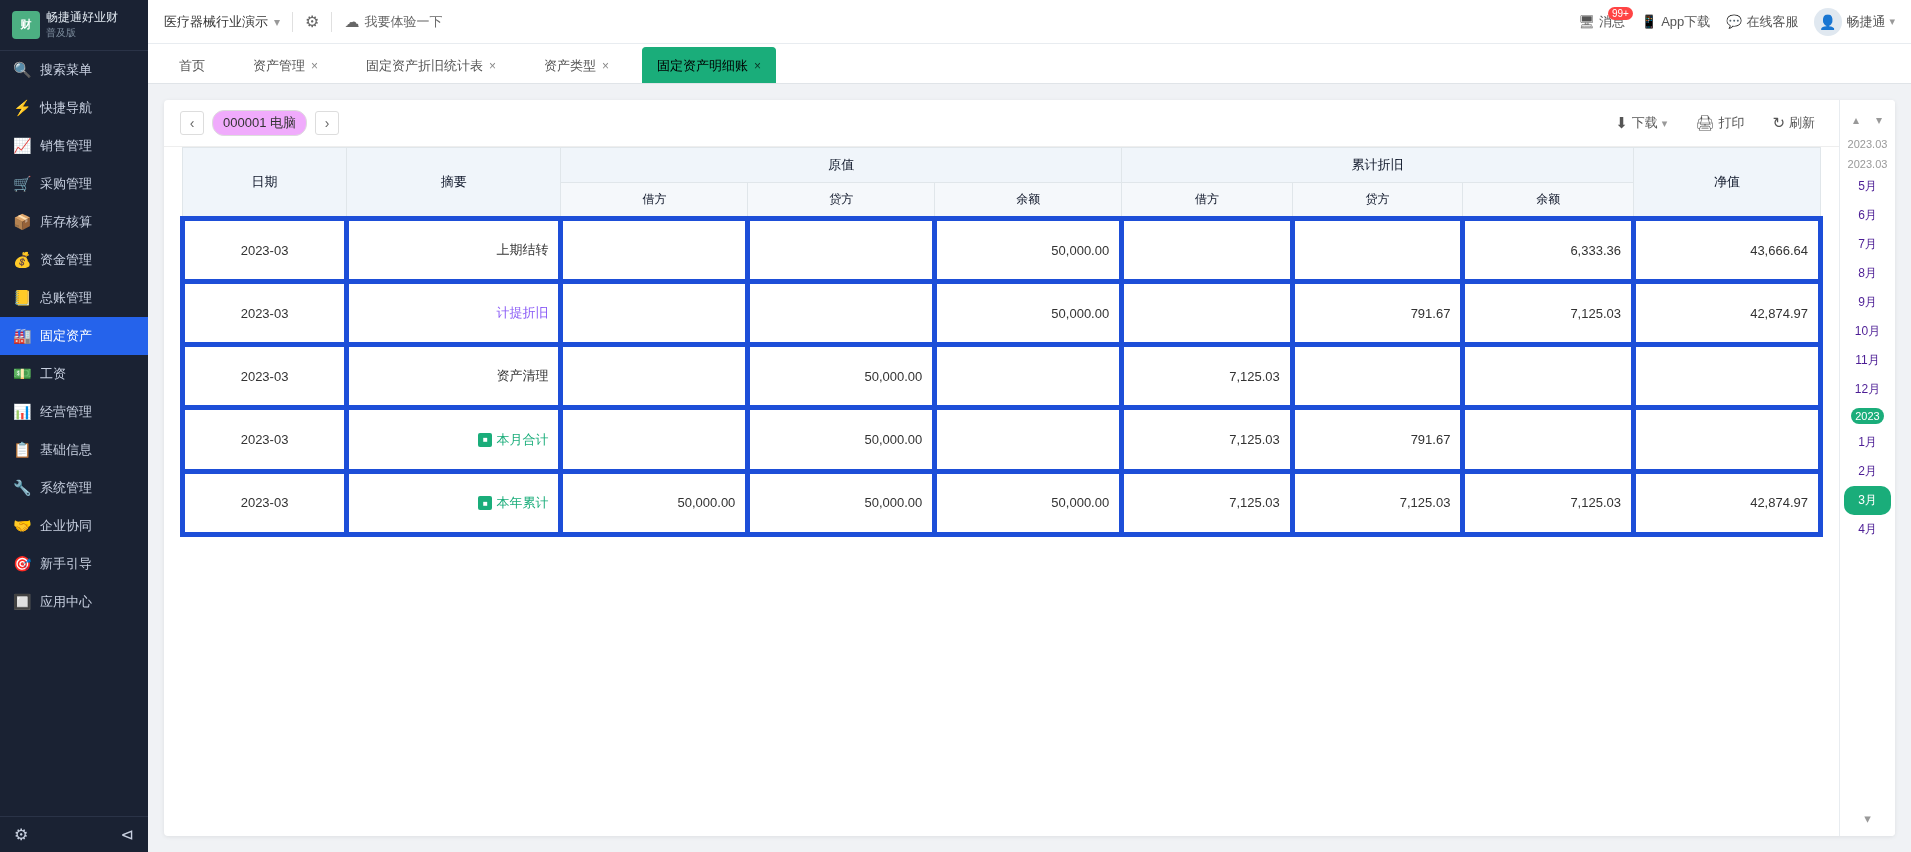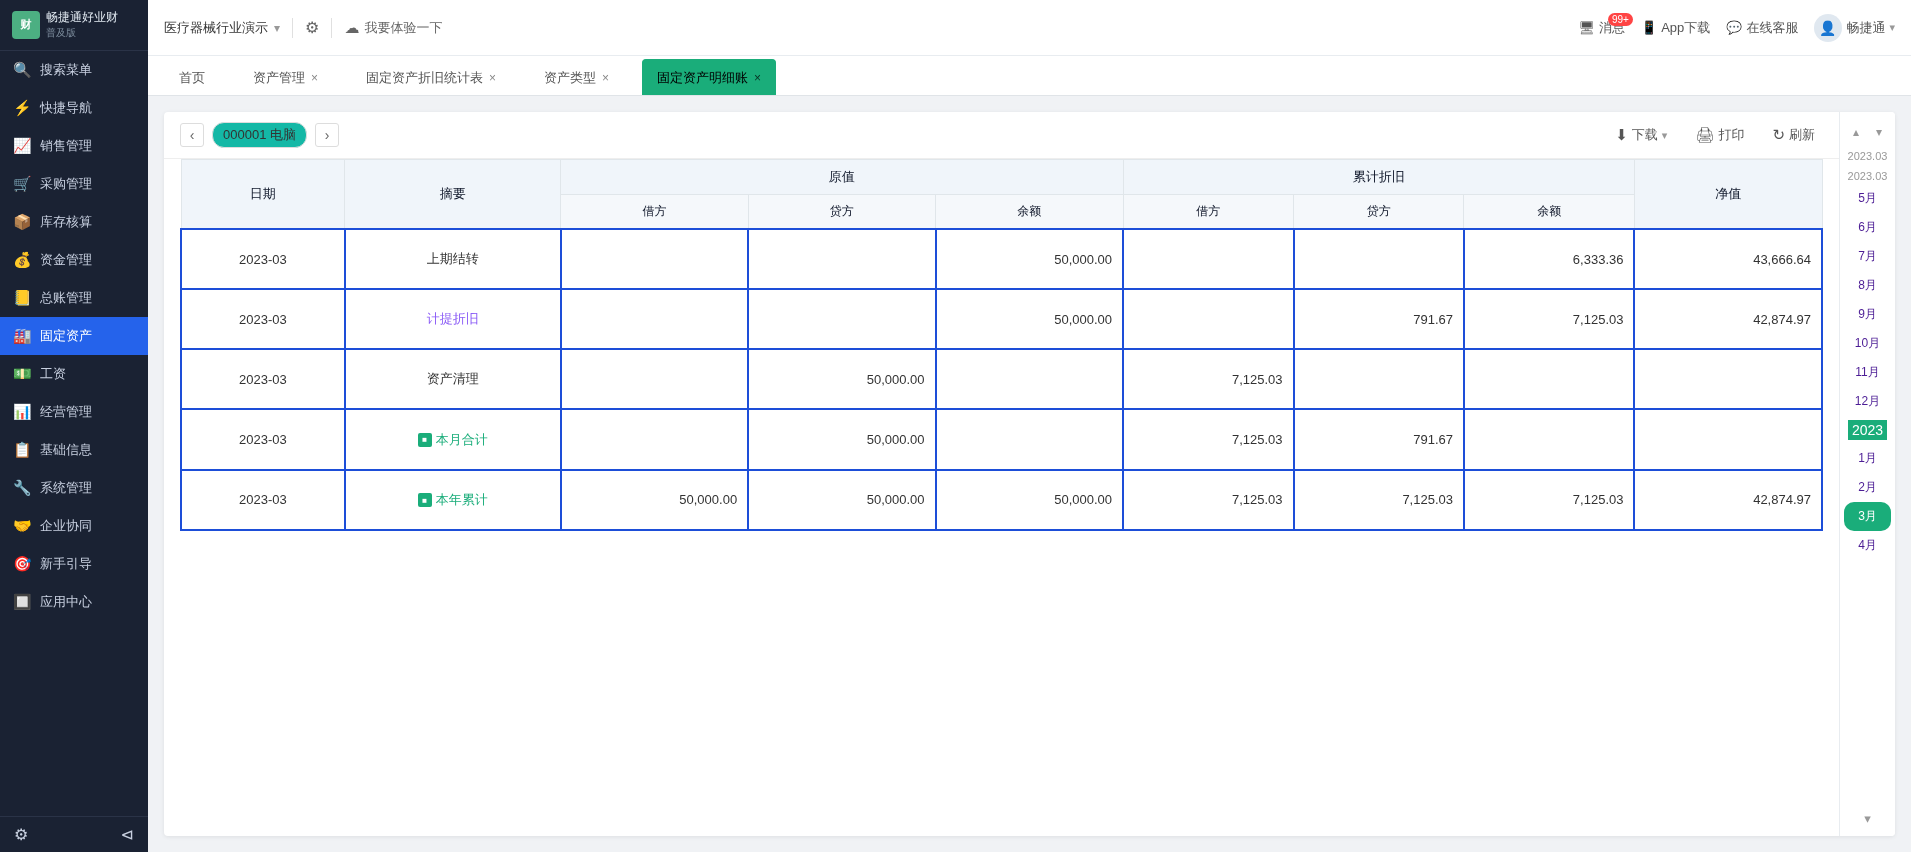--- a/index.html
+++ b/index.html
@@ -72,7 +72,7 @@
     
     .topbar {
       background: white;
-      height: 56px;
+      height: 44px;
       display: flex;
       align-items: center;
       padding: 0 16px;

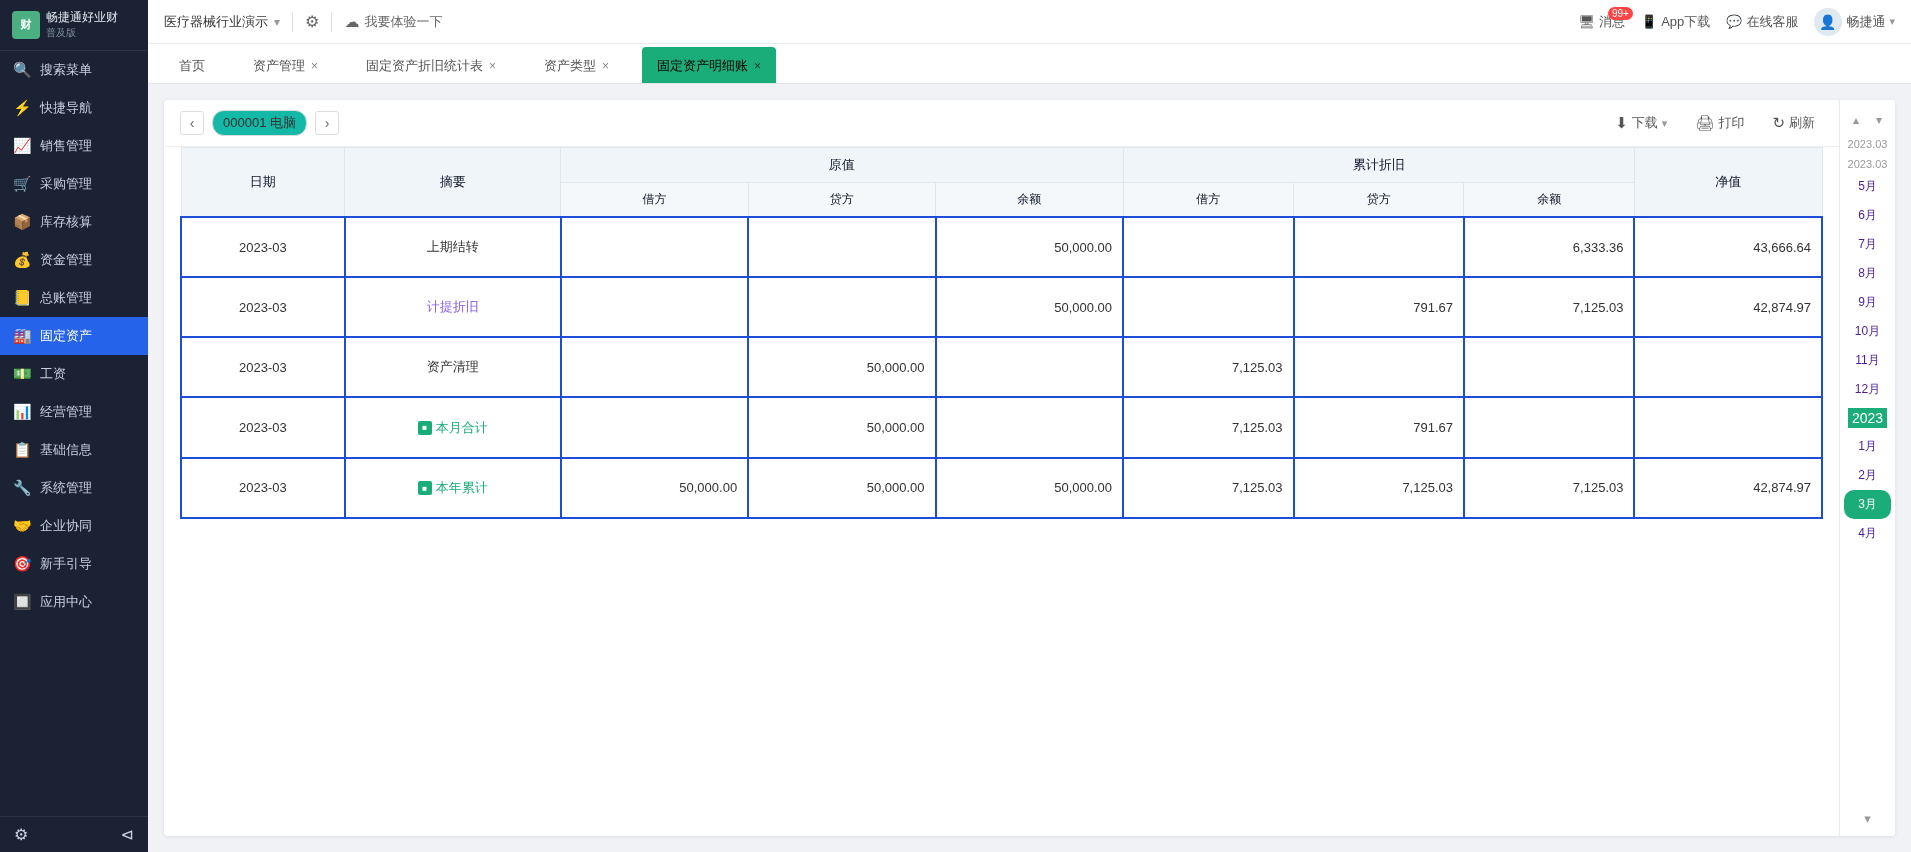--- a/index.html
+++ b/index.html
@@ -214,7 +214,7 @@
       padding: 3px 10px;
       font-size: 13px;
       color: #333;
-      background: #14b8a6;
+      background: #f0abfc;
     }
     .asset-nav-right {
       margin-left: auto;

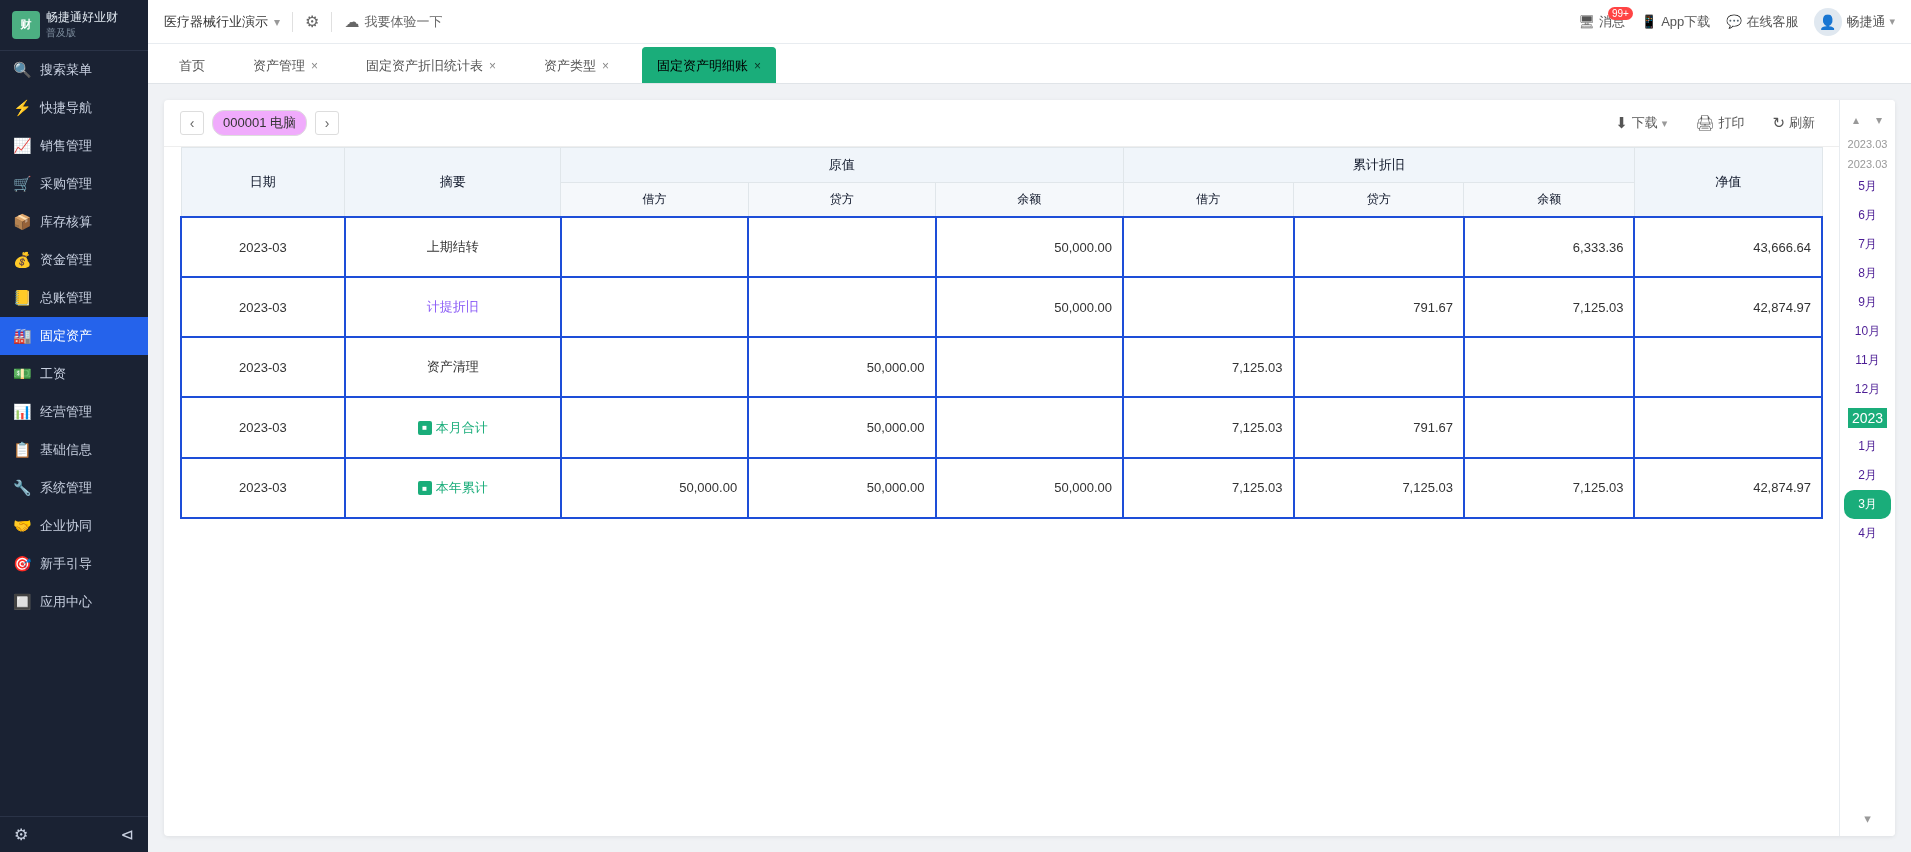--- a/index.html
+++ b/index.html
@@ -248,7 +248,7 @@
       font-weight: 500;
     }
     .data-table tbody tr td {
-      border: 2px solid #1d4ed8;
+      border: 5px solid #1d4ed8;
       padding: 20px 10px;
       text-align: right;
       color: #333;

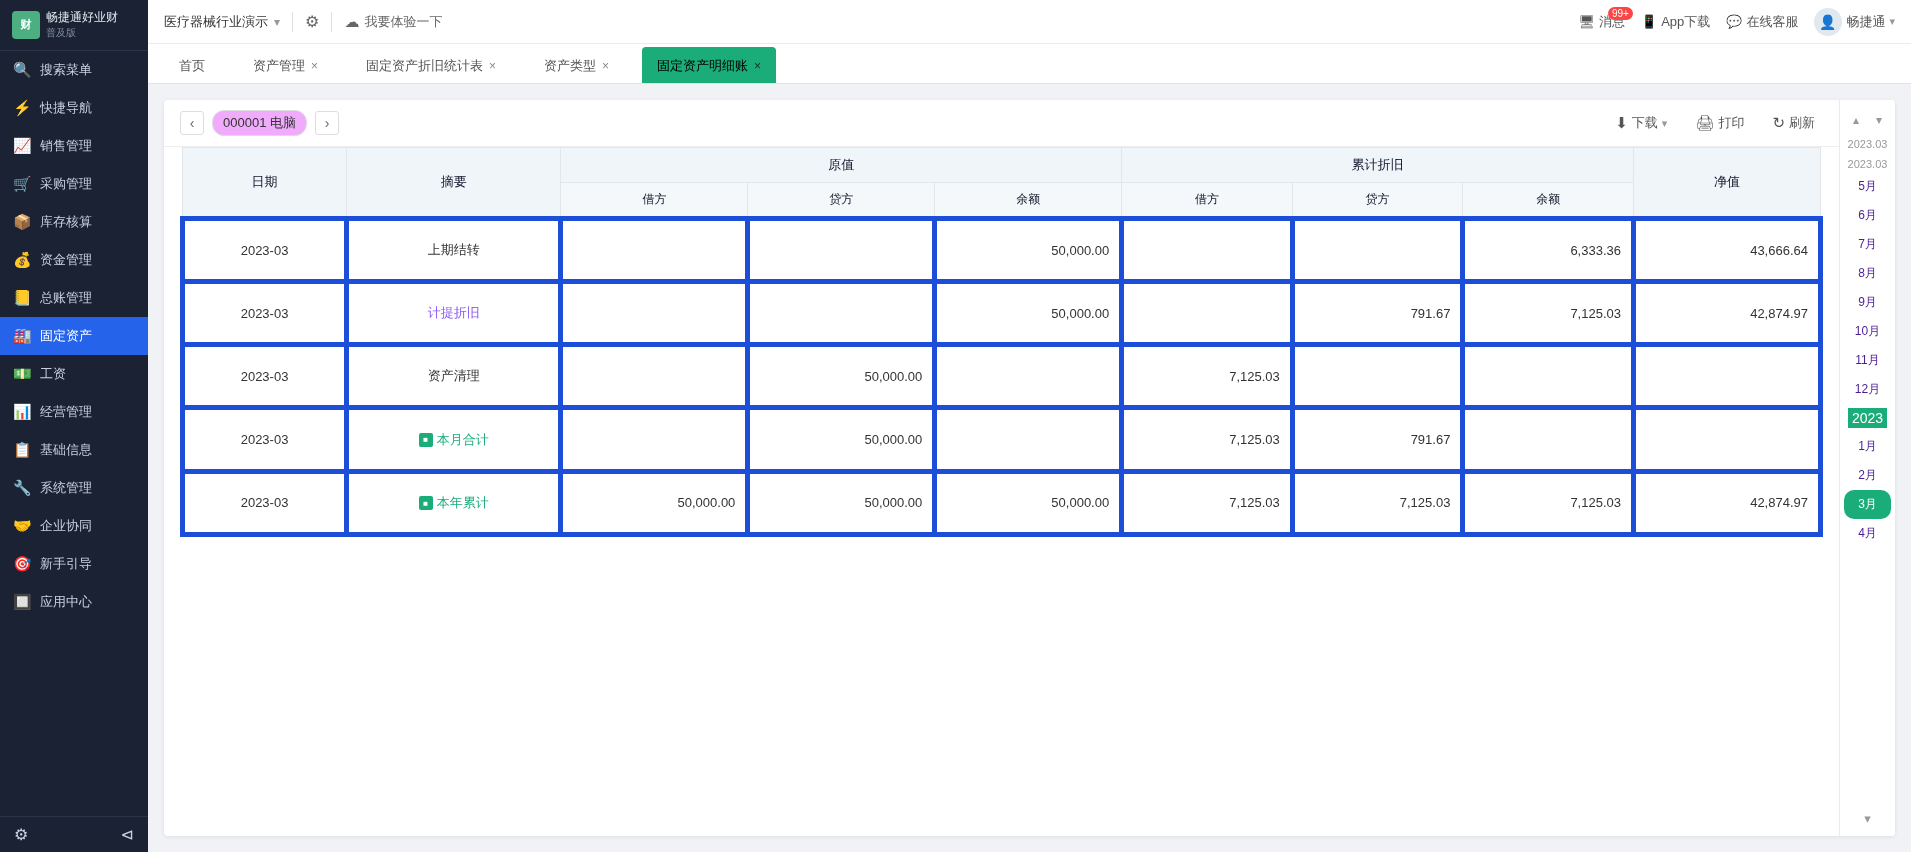--- a/index.html
+++ b/index.html
@@ -254,7 +254,7 @@
       color: #333;
     }
     .data-table tbody tr td:first-child { text-align: center; }
-    .data-table tbody tr td:nth-child(2) { text-align: center; }
+    .data-table tbody tr td:nth-child(2) { text-align: right; }
     .month-tag {
       display: inline-flex;
       align-items: center;

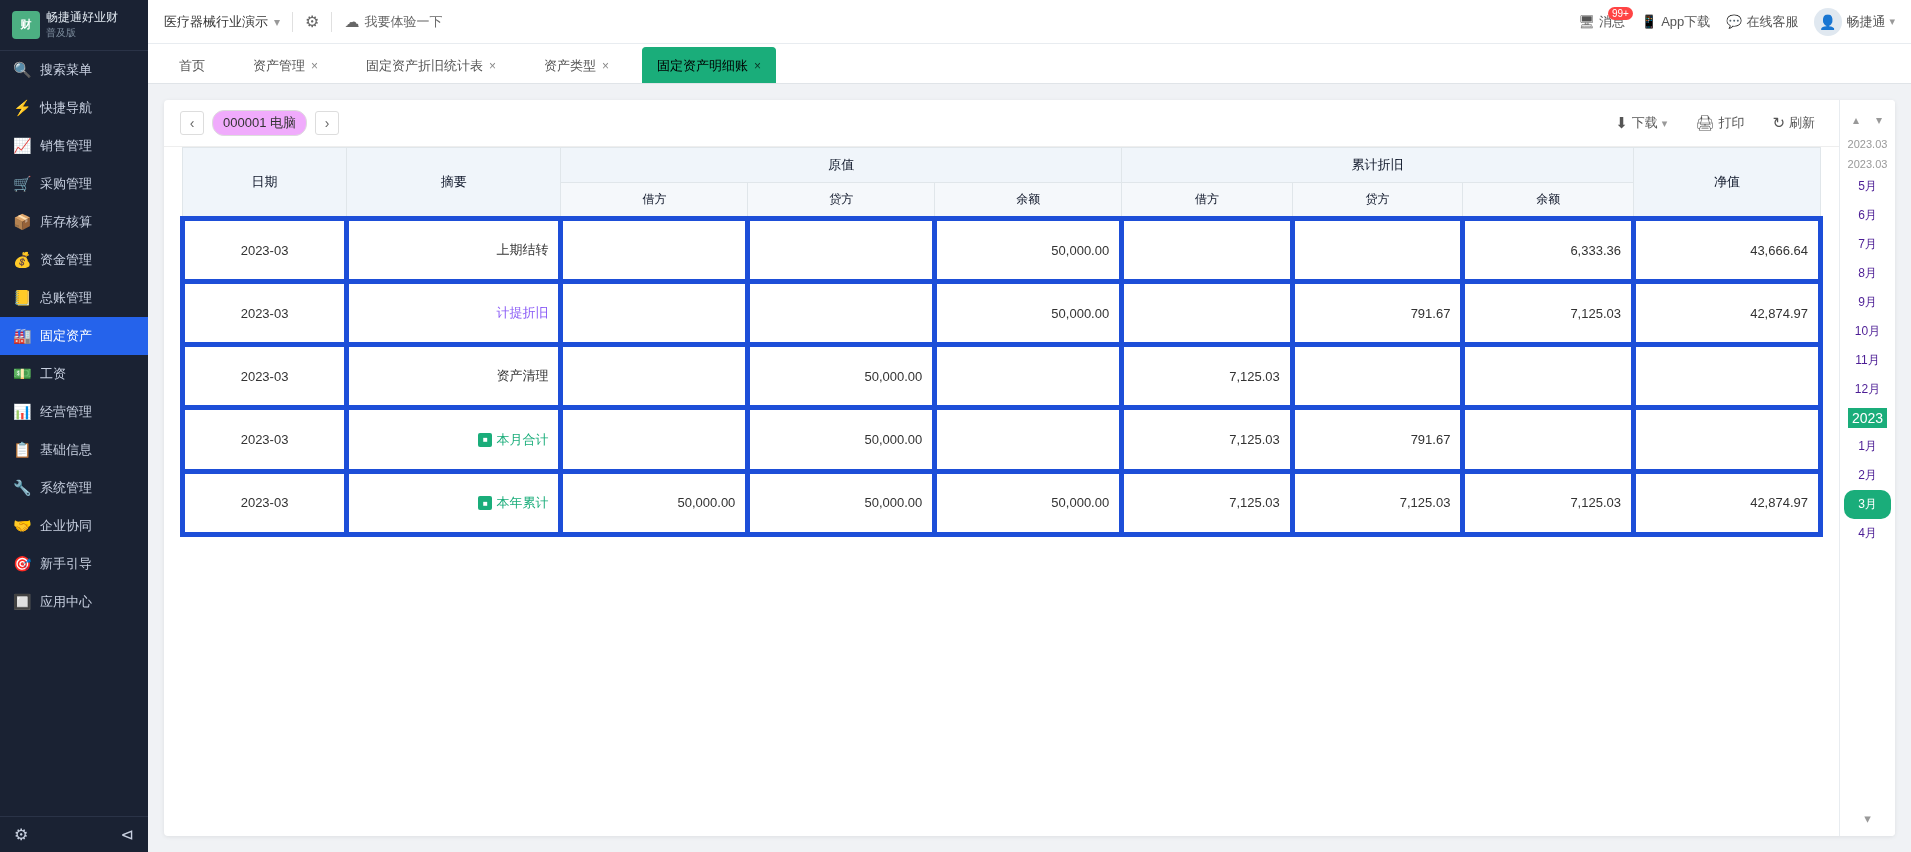--- a/index.html
+++ b/index.html
@@ -315,9 +315,9 @@
     .timeline-year-badge {
       background: #1aad7a;
       color: white;
-      font-size: 14px;
+      font-size: 11px;
       padding: 2px 4px;
-      border-radius: 0;
+      border-radius: 8px;
       display: inline-block;
     }
     .timeline-nav-btn {

